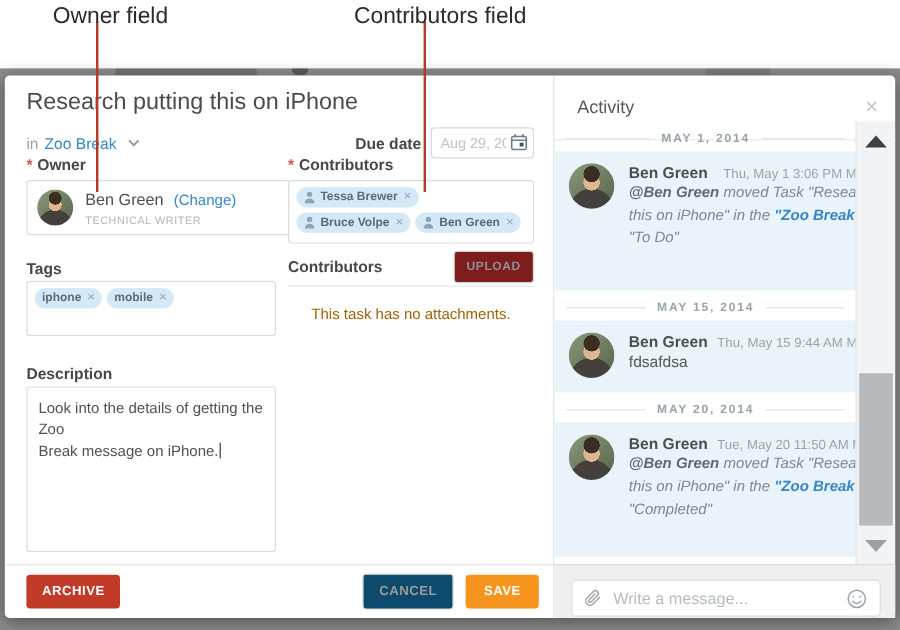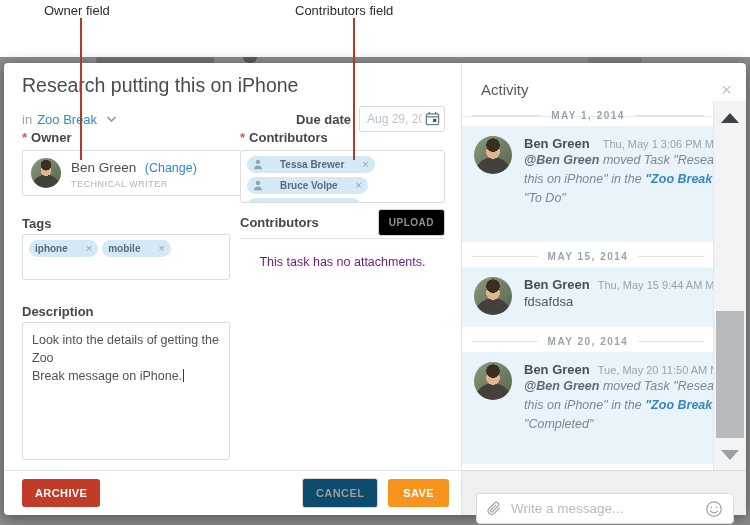--- a/index.html
+++ b/index.html
@@ -9,7 +9,7 @@
     background:#ffffff; font-family:"Liberation Sans", sans-serif;
   }
   
-  .ann-label { position:absolute; font-size:13px; color:#2b2b2b; z-index:60; }
+  .ann-label { position:absolute; font-size:19px; color:#2b2b2b; z-index:60; }
   #ann-owner { left:44px; top:3px; }
   #ann-contrib { left:295px; top:3px; }
   .ann-line { position:absolute; width:2px; top:18px; height:142px; background:var(--ann-red); z-index:55; }

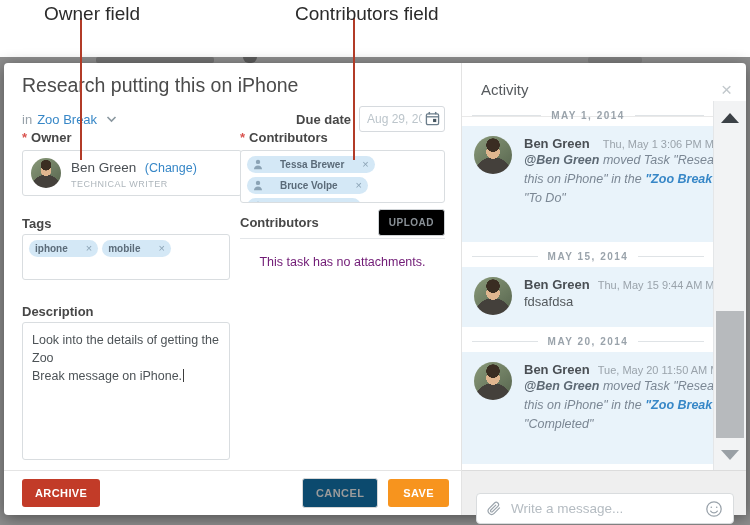--- a/index.html
+++ b/index.html
@@ -63,7 +63,7 @@
 
   #contrib-box { left:236px; top:87px; width:205px; height:53px; padding:3px 4px; overflow:hidden; }
   .pill { display:inline-flex; align-items:center; background:var(--chip); border-radius:11px;
-    padding:3px 6px; margin:2px 2px; font-size:10px; font-weight:bold; color:#5b6b79; white-space:nowrap;gap:13px; }
+    padding:3px 6px; margin:2px 2px; font-size:10px; font-weight:bold; color:#5b6b79; white-space:nowrap; }
   .pill .p-ico { margin-right:4px; display:inline-flex; }
   .pill .x { margin-left:5px; color:#8ba3b5; font-size:11px; font-weight:normal; cursor:pointer; line-height:1; }
 

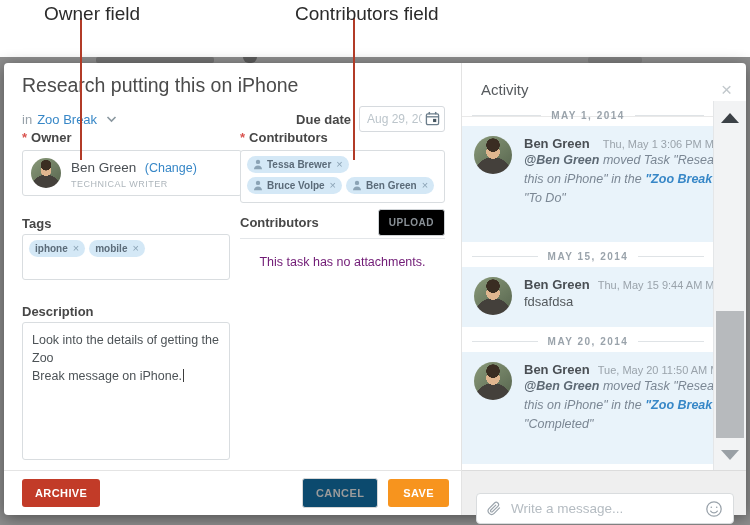--- a/index.html
+++ b/index.html
@@ -73,7 +73,7 @@
   #att-row { position:absolute; left:236px; top:144px; width:205px; height:32px;
     border-bottom:1px solid #e3e6e9; display:flex; align-items:center; }
   #lbl-att { position:static; }
-  .upload-btn { margin-left:auto; background:#000000; border:1px solid #cfd3d6; border-radius:3px;
+  .upload-btn { margin-left:auto; background:#7f1d1d; border:1px solid #cfd3d6; border-radius:3px;
     color:#8a9197; font-size:10px; font-weight:bold; padding:7px 10px; letter-spacing:.5px; cursor:pointer; }
   #att-empty { position:absolute; left:236px; top:192px; width:205px; text-align:center;
     color:#701a75; font-size:12.5px; }

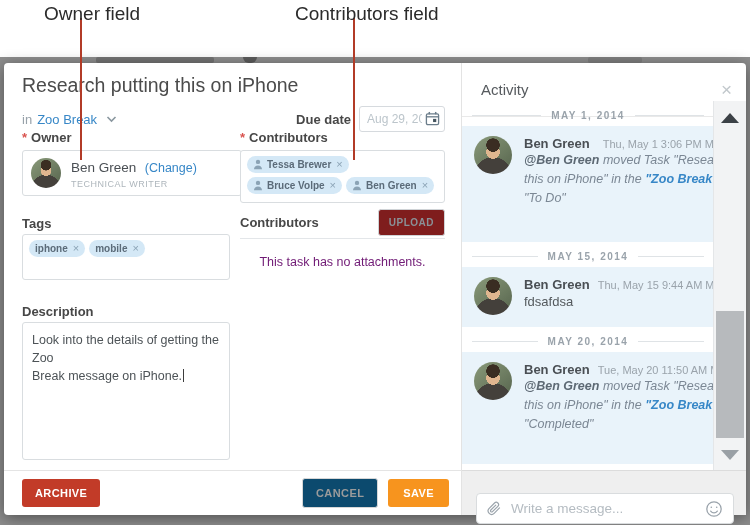--- a/index.html
+++ b/index.html
@@ -76,7 +76,7 @@
   .upload-btn { margin-left:auto; background:#7f1d1d; border:1px solid #cfd3d6; border-radius:3px;
     color:#8a9197; font-size:10px; font-weight:bold; padding:7px 10px; letter-spacing:.5px; cursor:pointer; }
   #att-empty { position:absolute; left:236px; top:192px; width:205px; text-align:center;
-    color:#701a75; font-size:12.5px; }
+    color:#a16207; font-size:12.5px; }
 
   #lbl-desc { left:18px; top:241px; }
   #desc-box { left:18px; top:259px; width:208px; height:138px; padding:8px 9px;

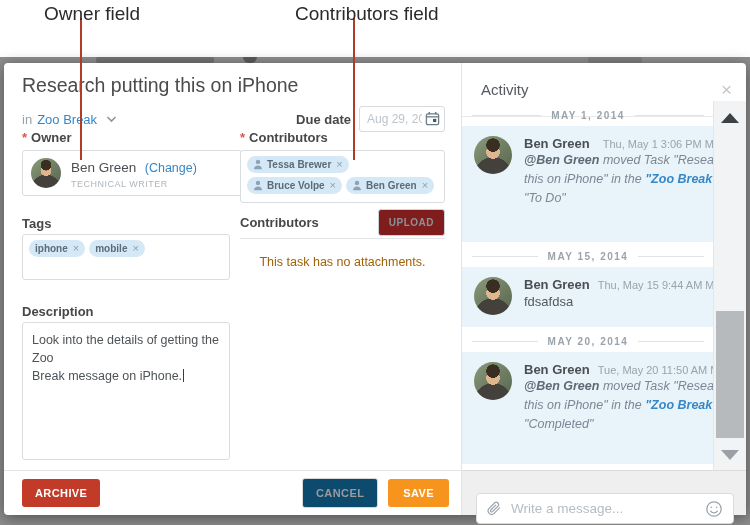--- a/index.html
+++ b/index.html
@@ -130,7 +130,7 @@
   .thumb { position:absolute; left:2px; right:2px; top:210px; height:127px; background:#b7babd; cursor:grab; }
 
   .composer { position:absolute; left:0; bottom:0; width:100%; height:45px; background:#efefef;
-    border-top:1px solid #dcdcdc; padding:22px 12px 6px 14px; }
+    border-top:1px solid #dcdcdc; padding:12px 12px 6px 14px; }
   .composer-box { background:#fff; border:1px solid #d9dcde; border-radius:4px; height:31px;
     display:flex; align-items:center; padding:0 10px; }
   .composer-box input { flex:1; border:none; outline:none; font-size:13.5px; color:#555;

